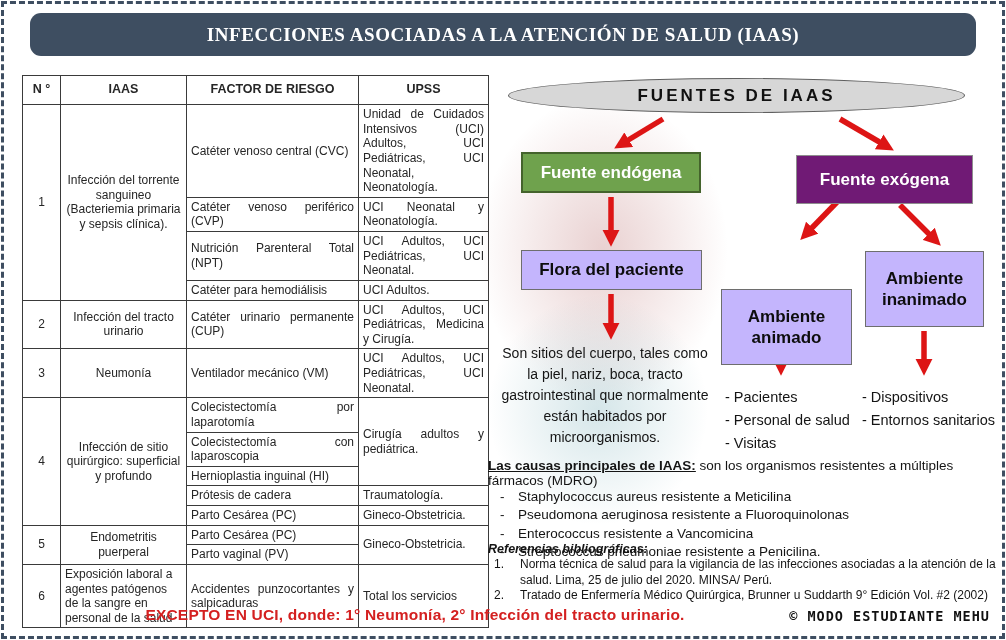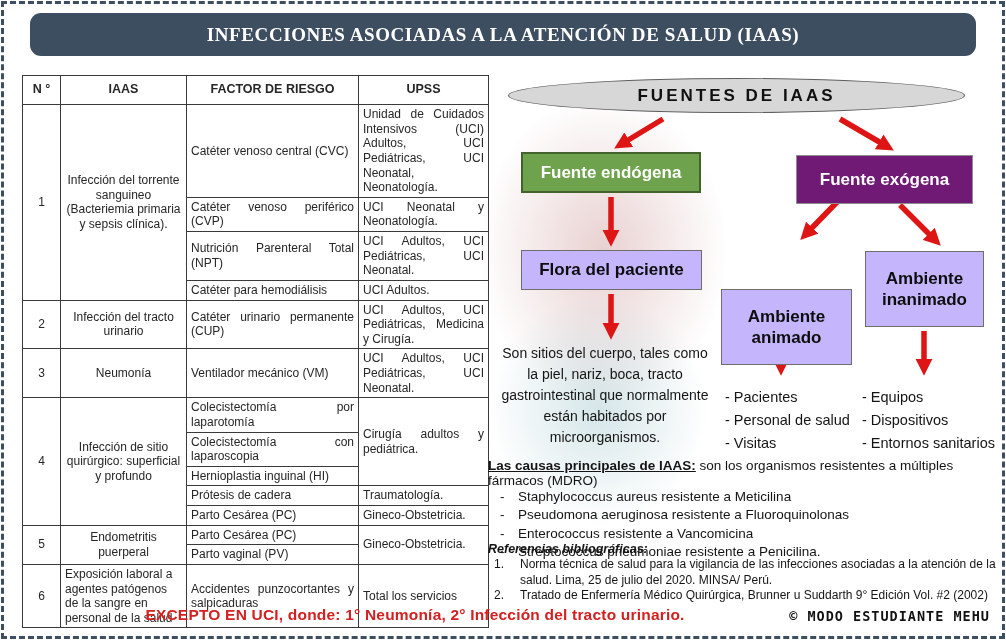--- a/index.html
+++ b/index.html
@@ -201,7 +201,6 @@
       <div>- Visitas</div>
     </div>
     <div class="dlist b">
-      <div>- Equipos</div>
       <div>- Dispositivos</div>
       <div>- Entornos sanitarios</div>
     </div>

